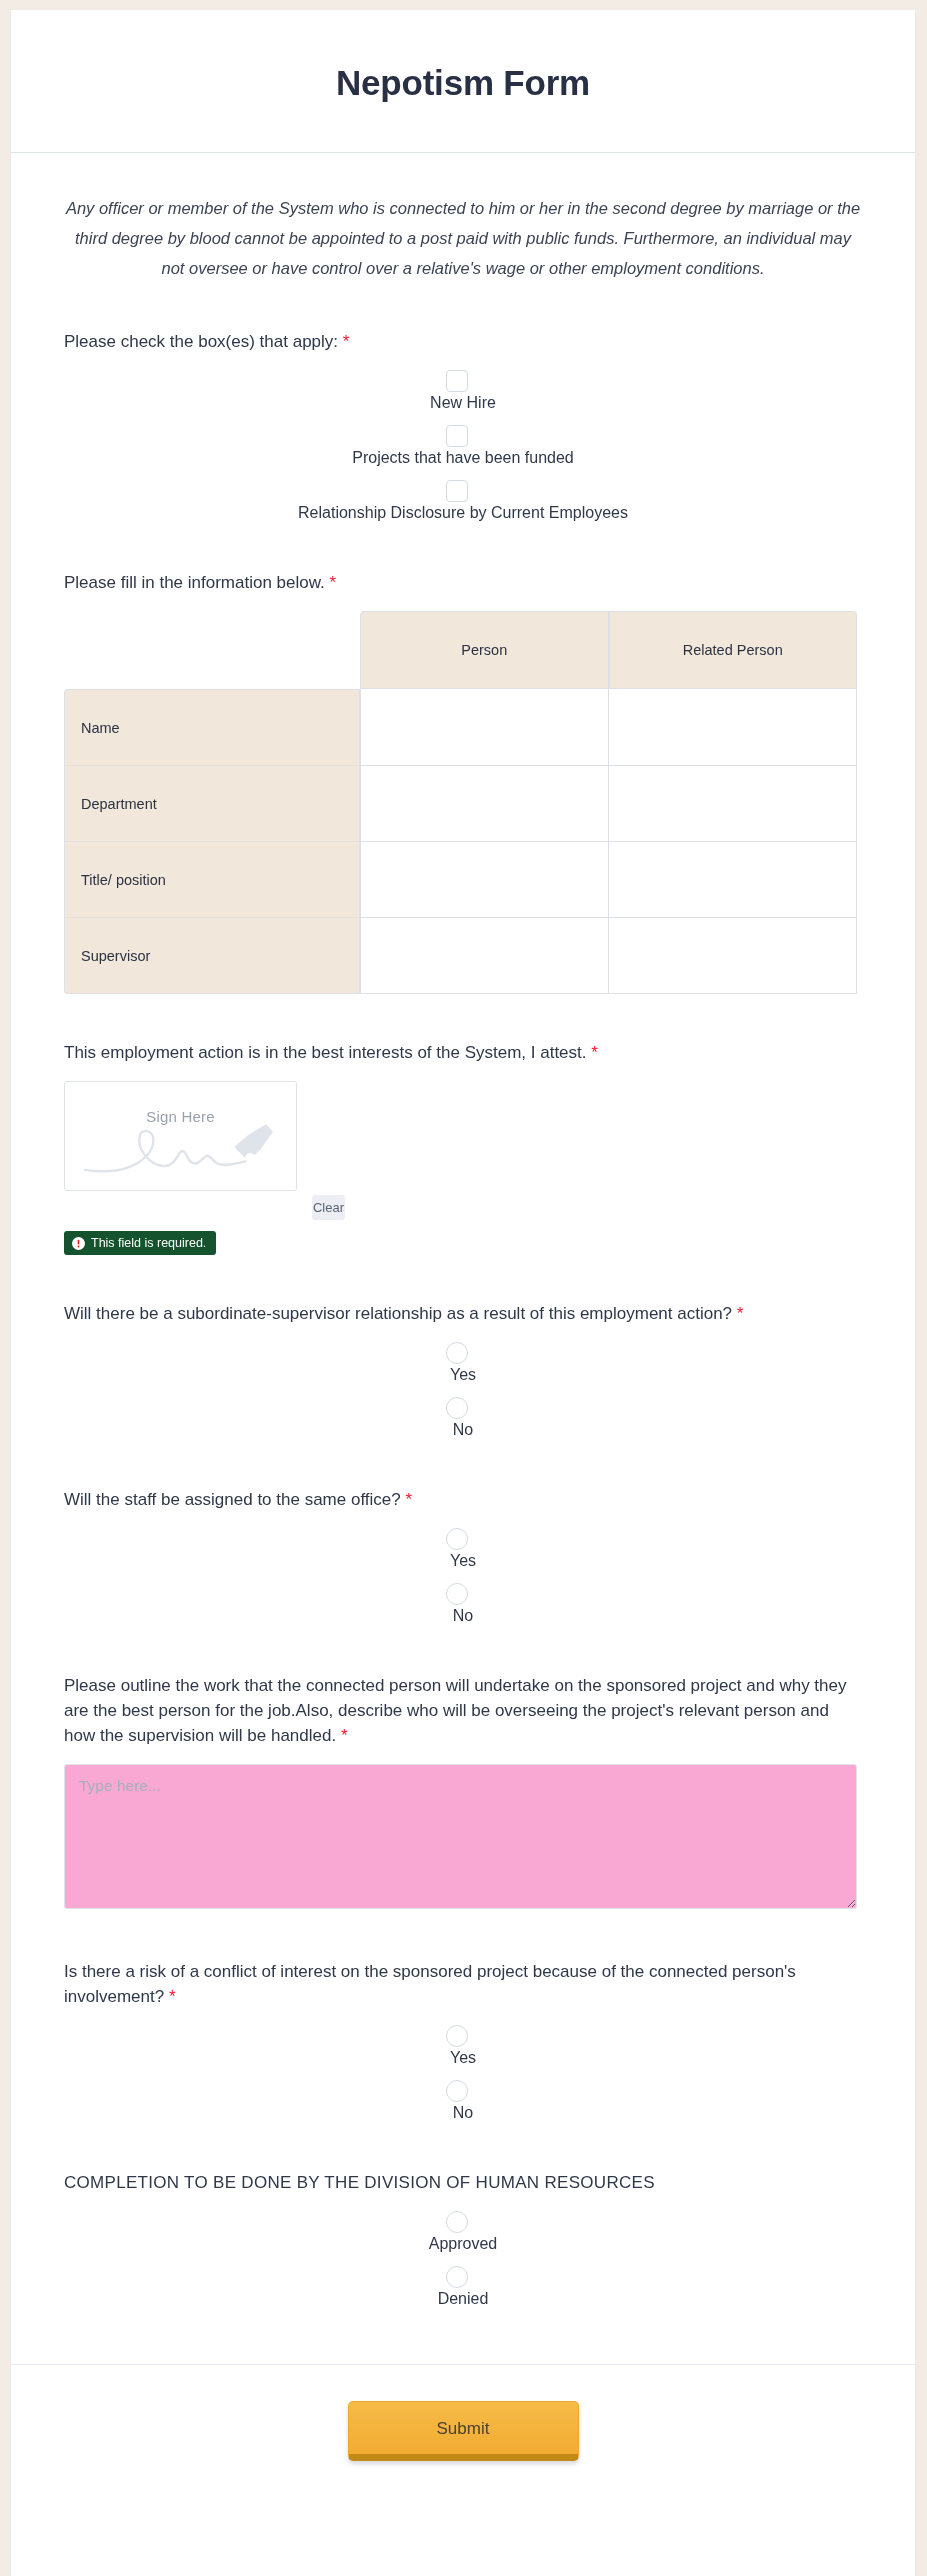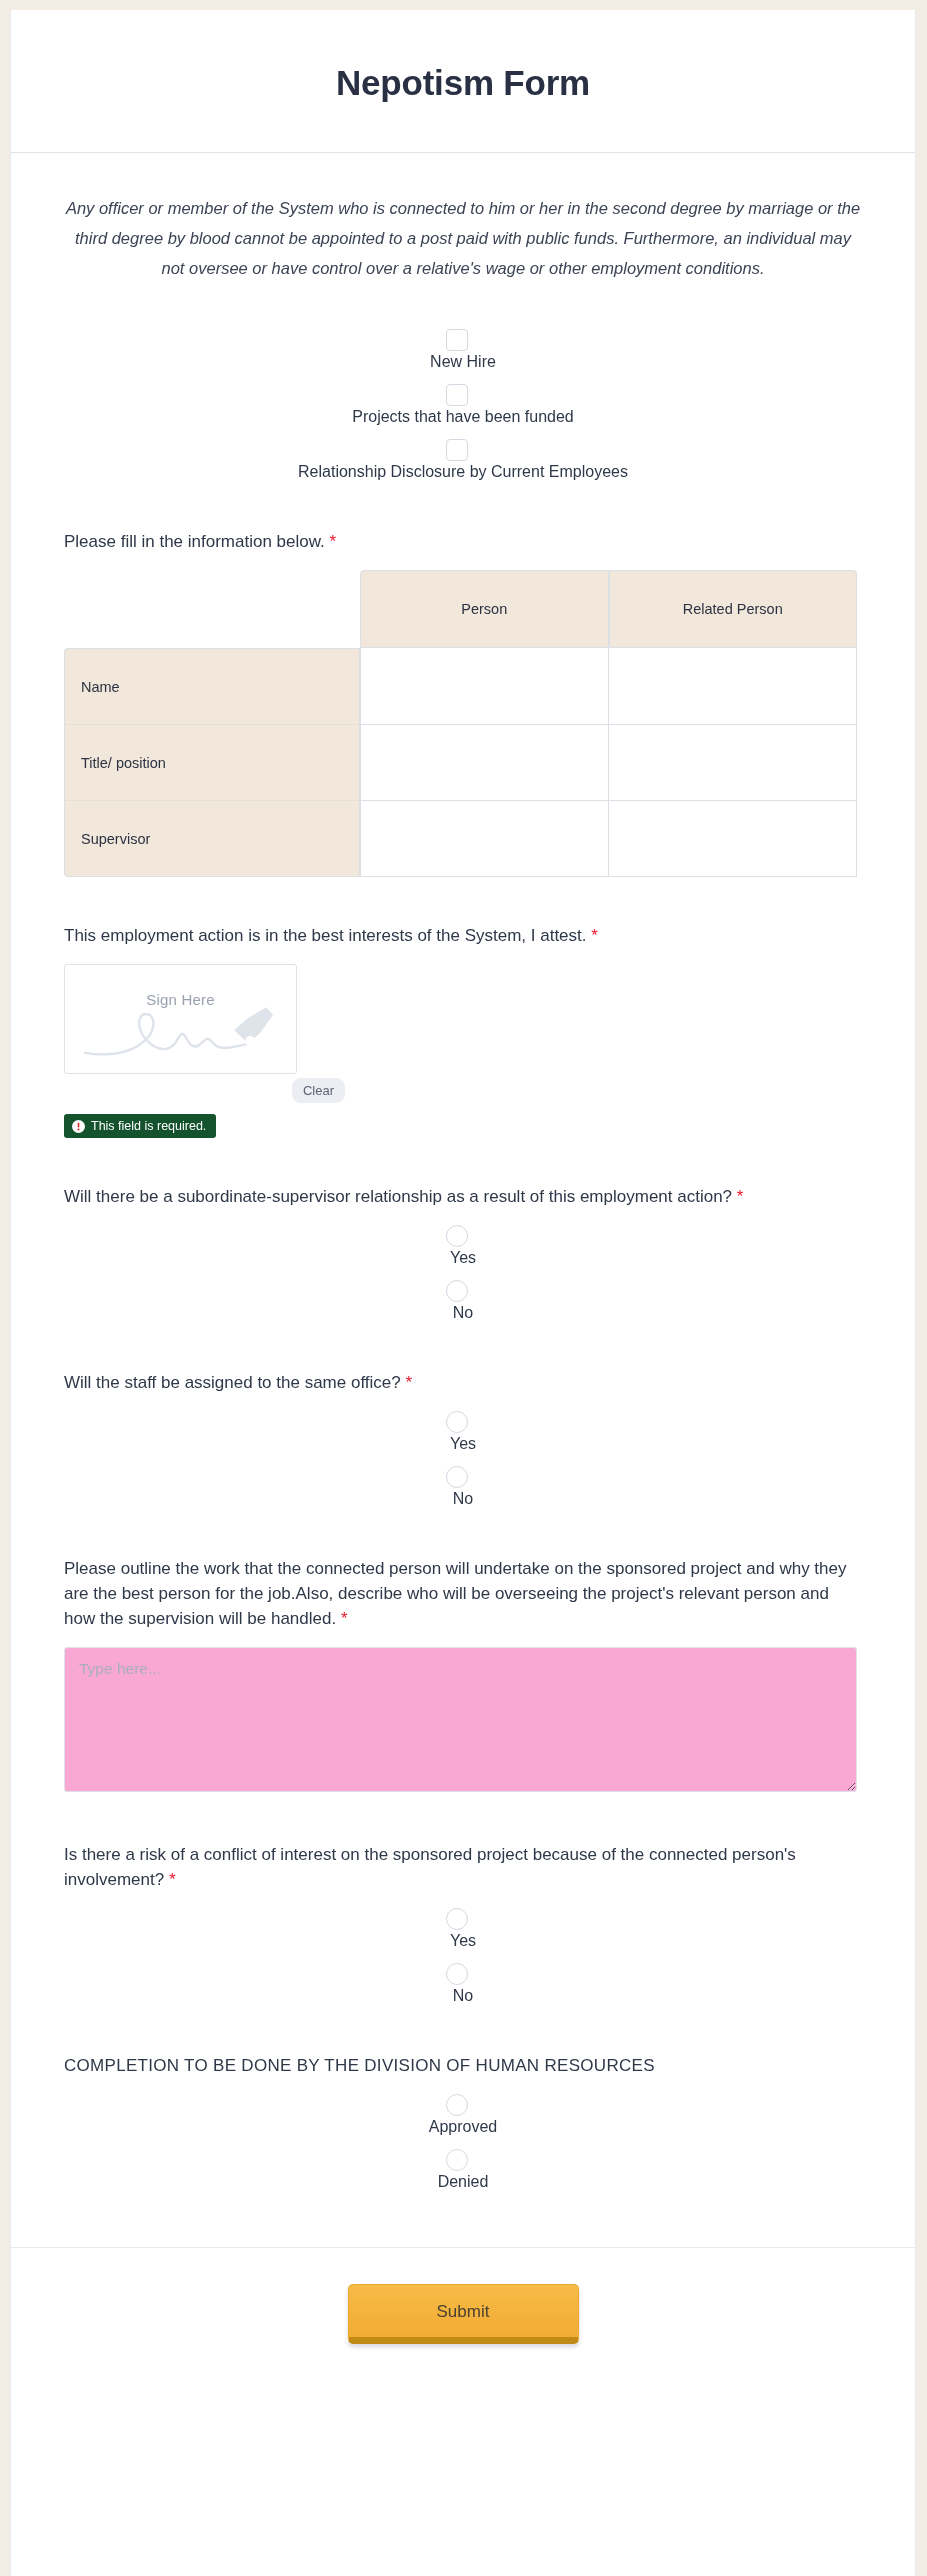--- a/index.html
+++ b/index.html
@@ -313,6 +313,10 @@
       <div class="inner">
 
         <div class="field-block">
+          <div class="q-label">
+            <span>Please check the box(es) that apply:</span>
+            <span class="req">*</span>
+          </div>
           <div class="opt-row">
             <span class="cbox"></span>
             <span class="opt-text">New Hire</span>

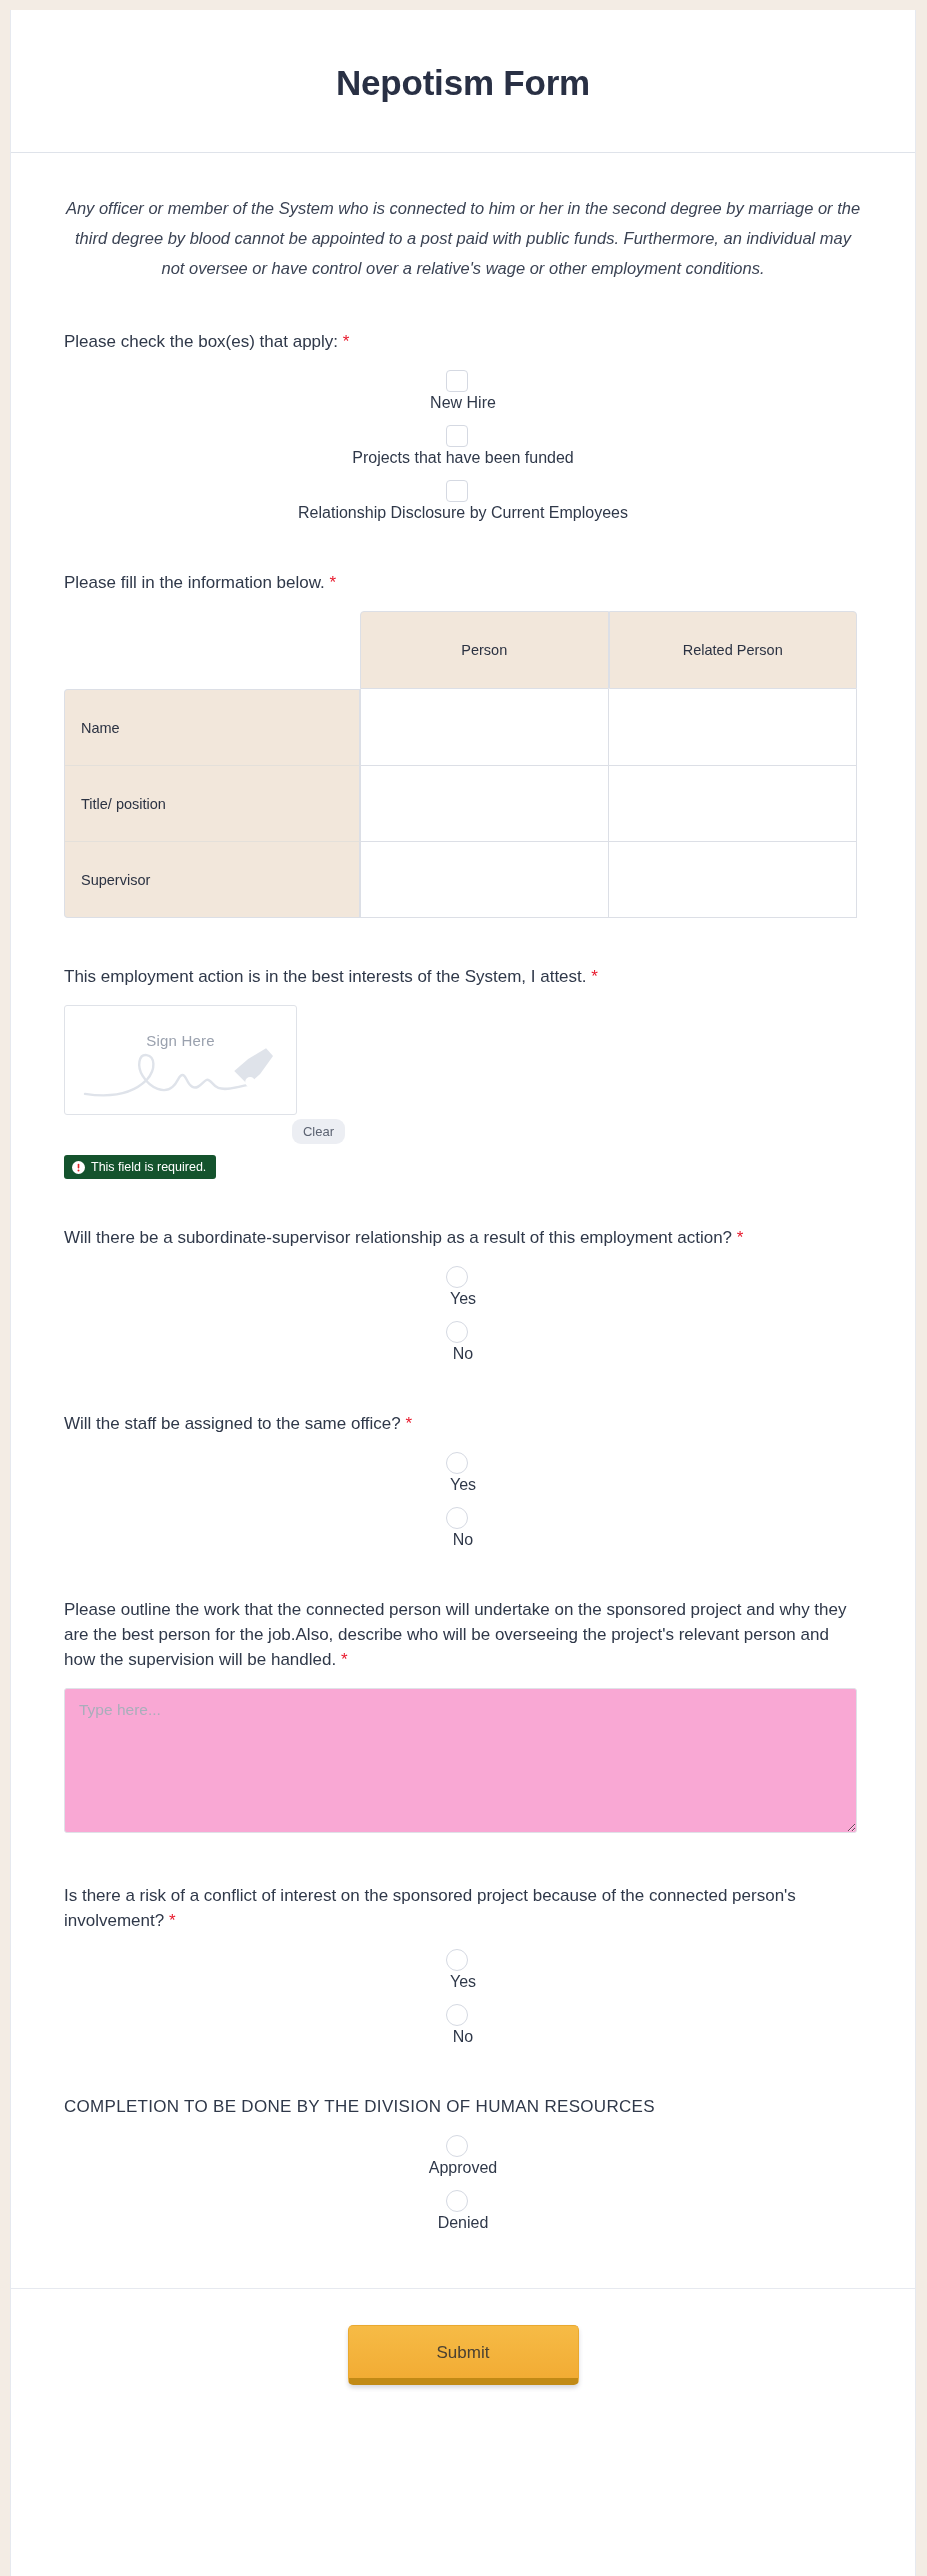--- a/index.html
+++ b/index.html
@@ -347,6 +347,11 @@
             <tbody>
               <tr>
                 <th class="rowh">Name</th>
+                <td class="cell firstcol"></td>
+                <td class="cell"></td>
+              </tr>
+              <tr>
+                <th class="rowh">Department</th>
                 <td class="cell firstcol"></td>
                 <td class="cell"></td>
               </tr>

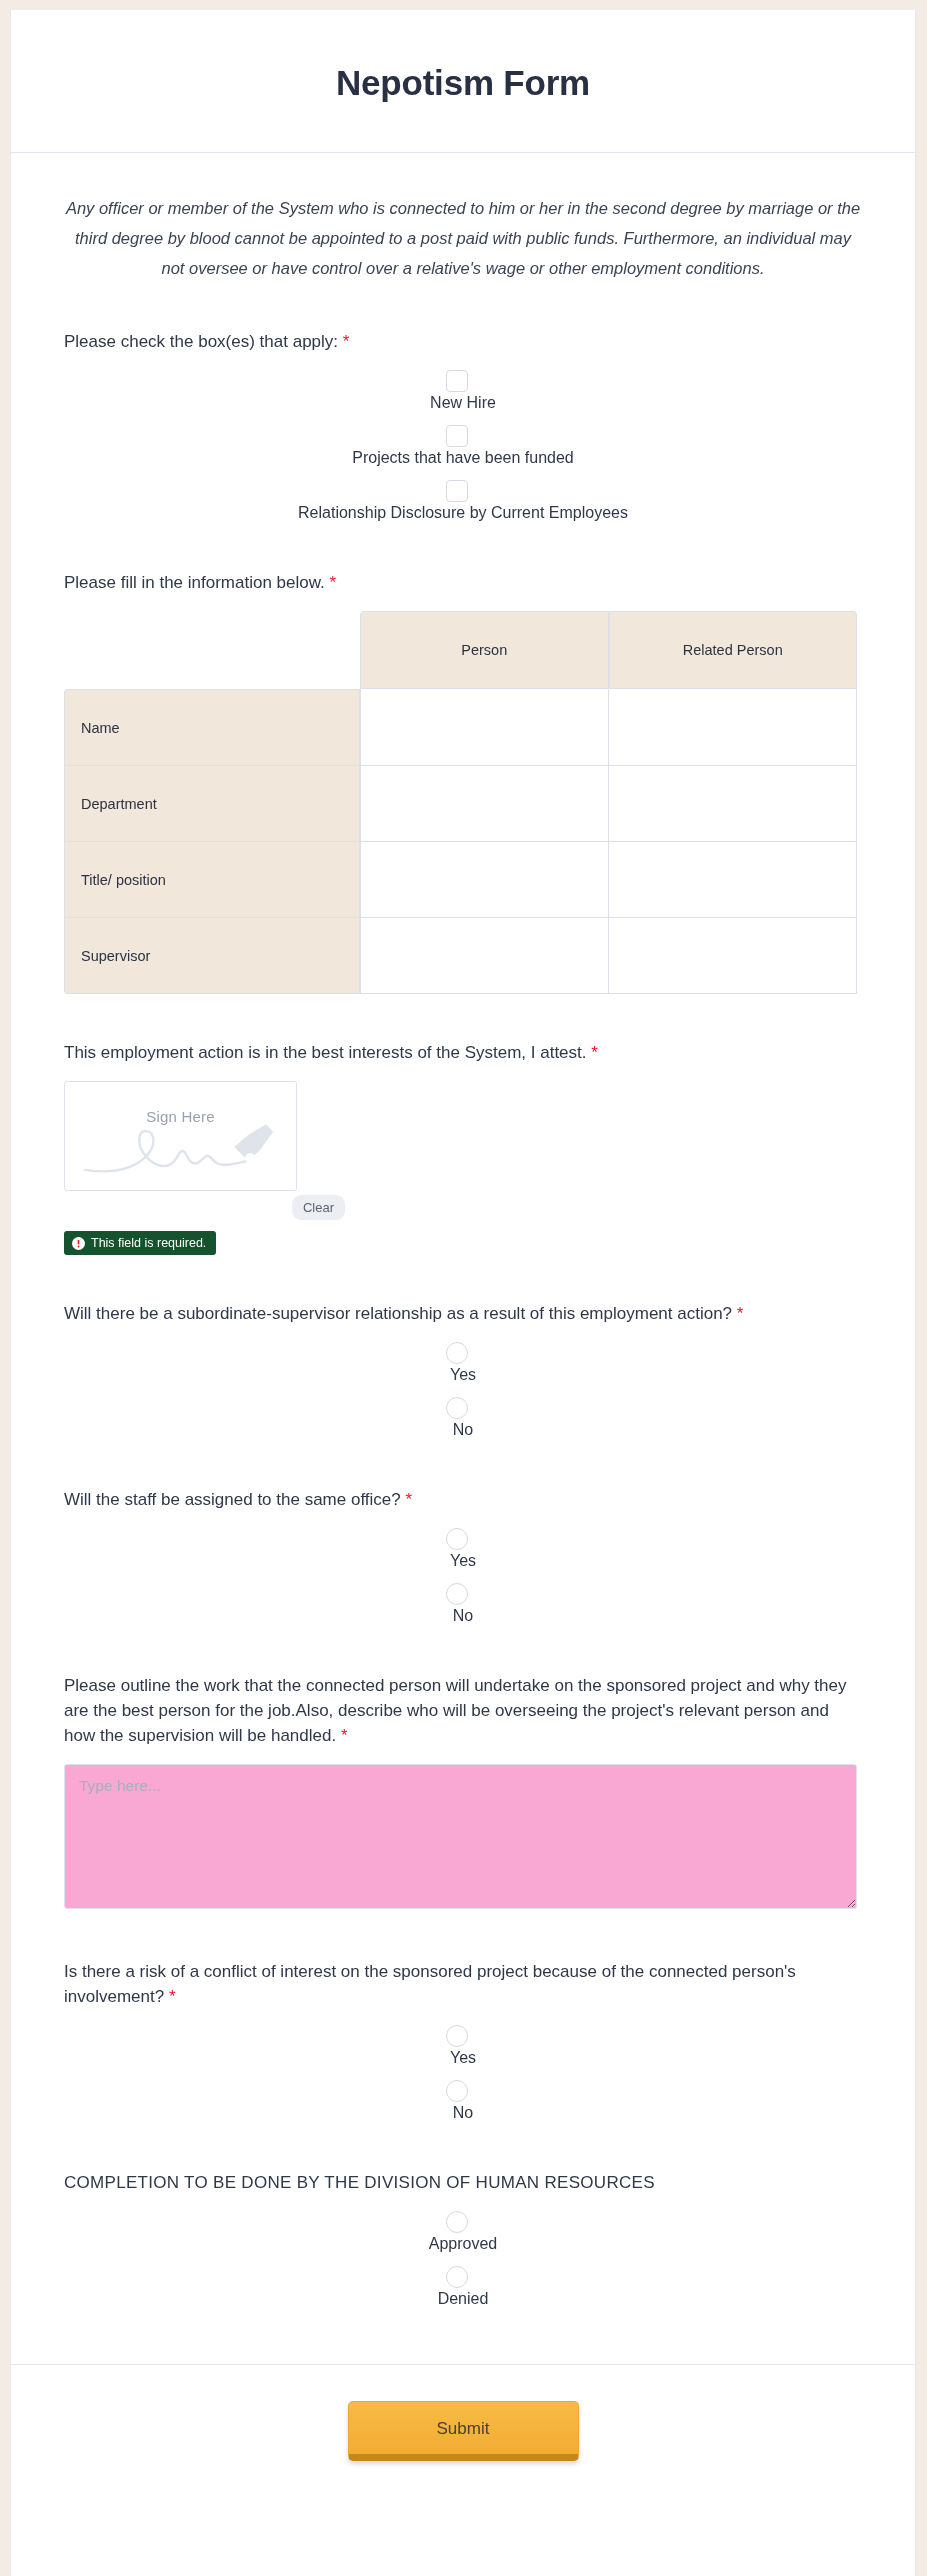--- a/index.html
+++ b/index.html
@@ -231,10 +231,10 @@
     background: #eceef3;
     color: #5c6372;
     border: none;
-    border-radius: 9px;
+    border-radius: 3px;
     font-size: 13px;
     font-family: "Liberation Sans", sans-serif;
-    padding: 5px 11px;
+    padding: 5px 1px;
     cursor: pointer;
   }
   .err-badge {

